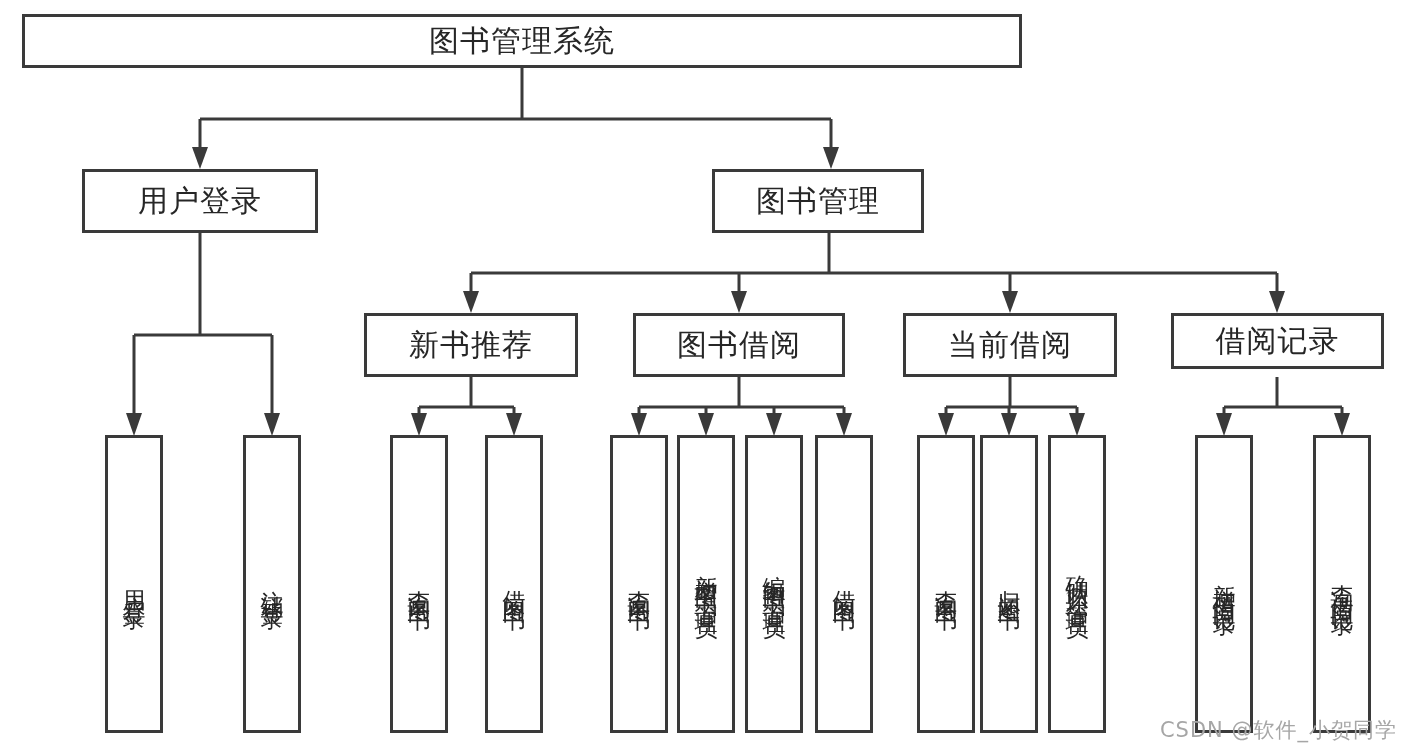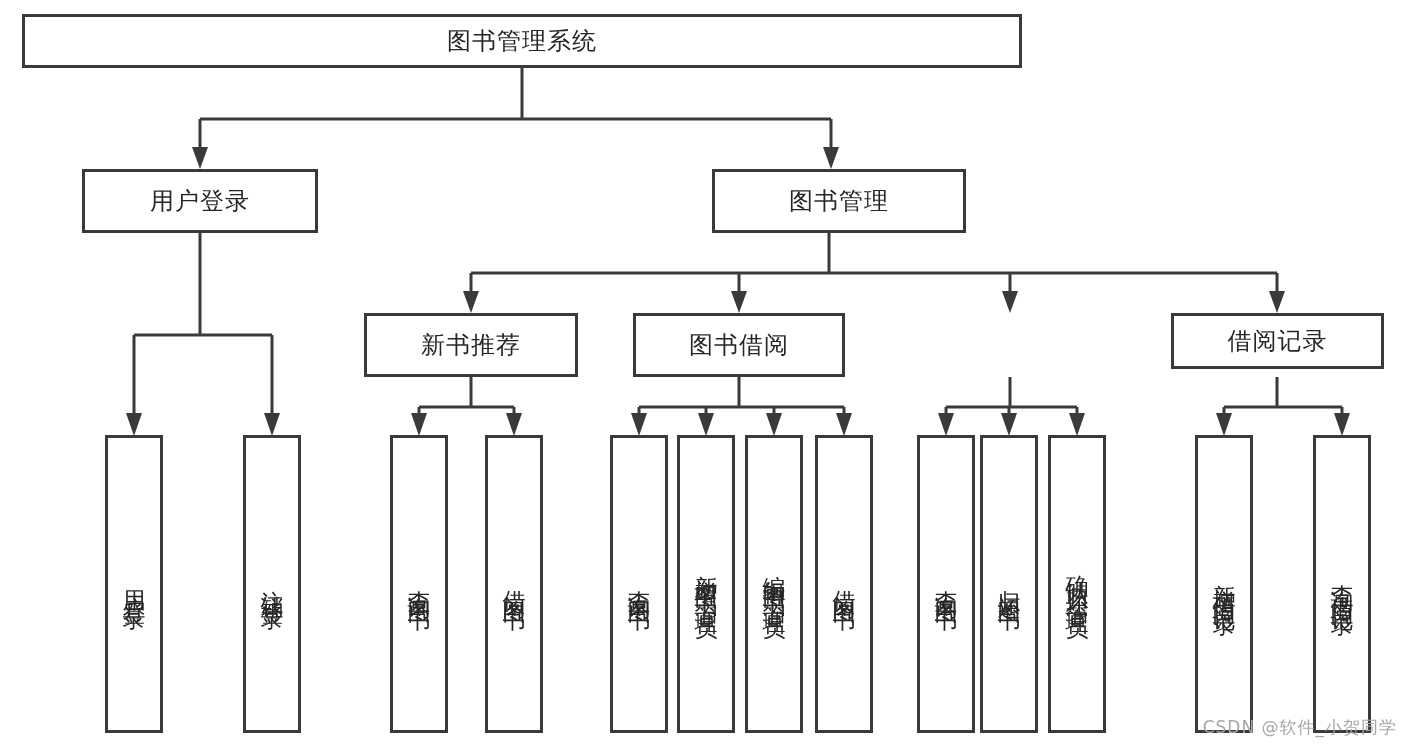--- a/index.html
+++ b/index.html
@@ -40,7 +40,7 @@
     display: flex;
     align-items: center;
     justify-content: center;
-    font-size: 24px;
+    font-size: 30px;
     letter-spacing: 1px;
     color: #262626;
     text-align: center;

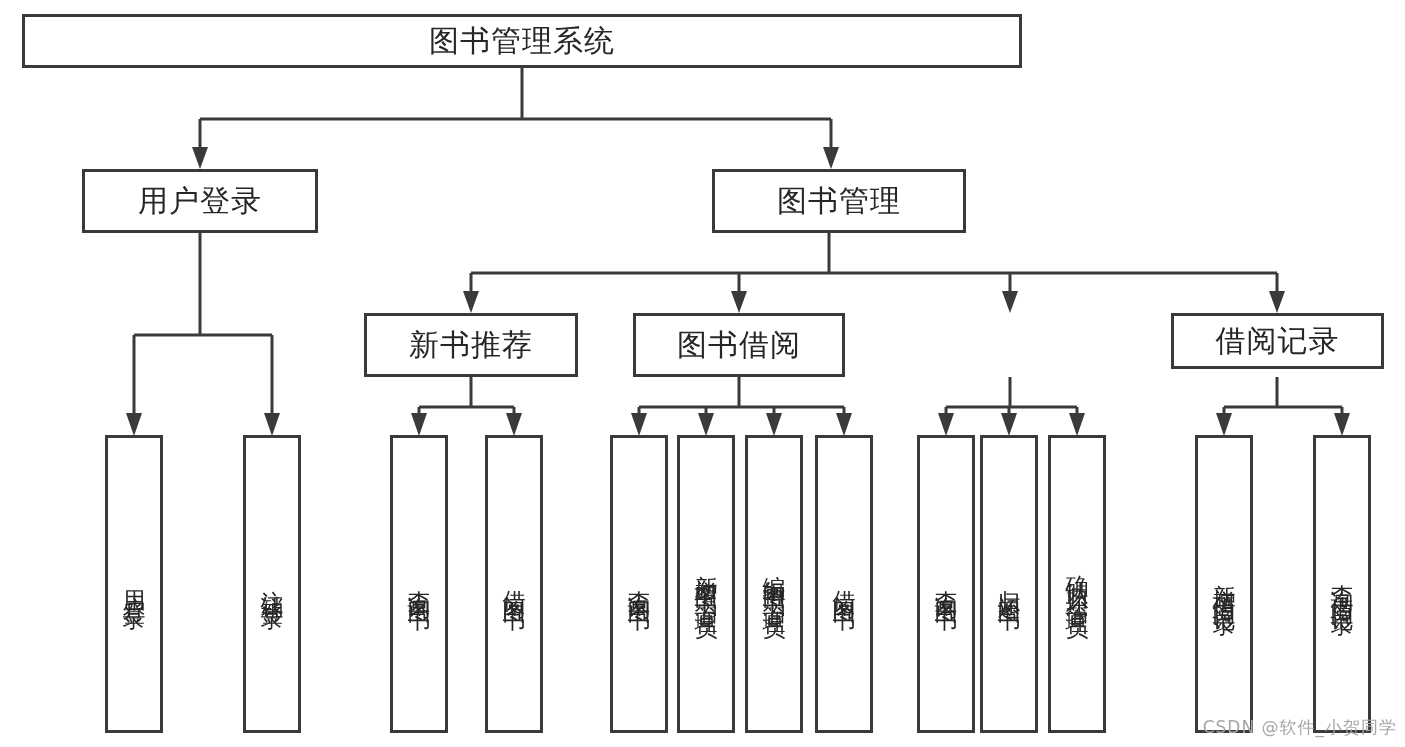--- a/index.html
+++ b/index.html
@@ -113,7 +113,7 @@
   <div class="node" style="left:22px; top:14px; width:1000px; height:54px;">图书管理系统</div>
 
   <div class="node" style="left:82px; top:169px; width:236px; height:64px;">用户登录</div>
-  <div class="node" style="left:712px; top:169px; width:254px; height:64px;">图书管理</div>
+  <div class="node" style="left:712px; top:169px; width:212px; height:64px;">图书管理</div>
 
   <div class="node" style="left:633px; top:313px; width:212px; height:64px;">图书借阅</div>
   <div class="node" style="left:364px; top:313px; width:214px; height:64px;">新书推荐</div>

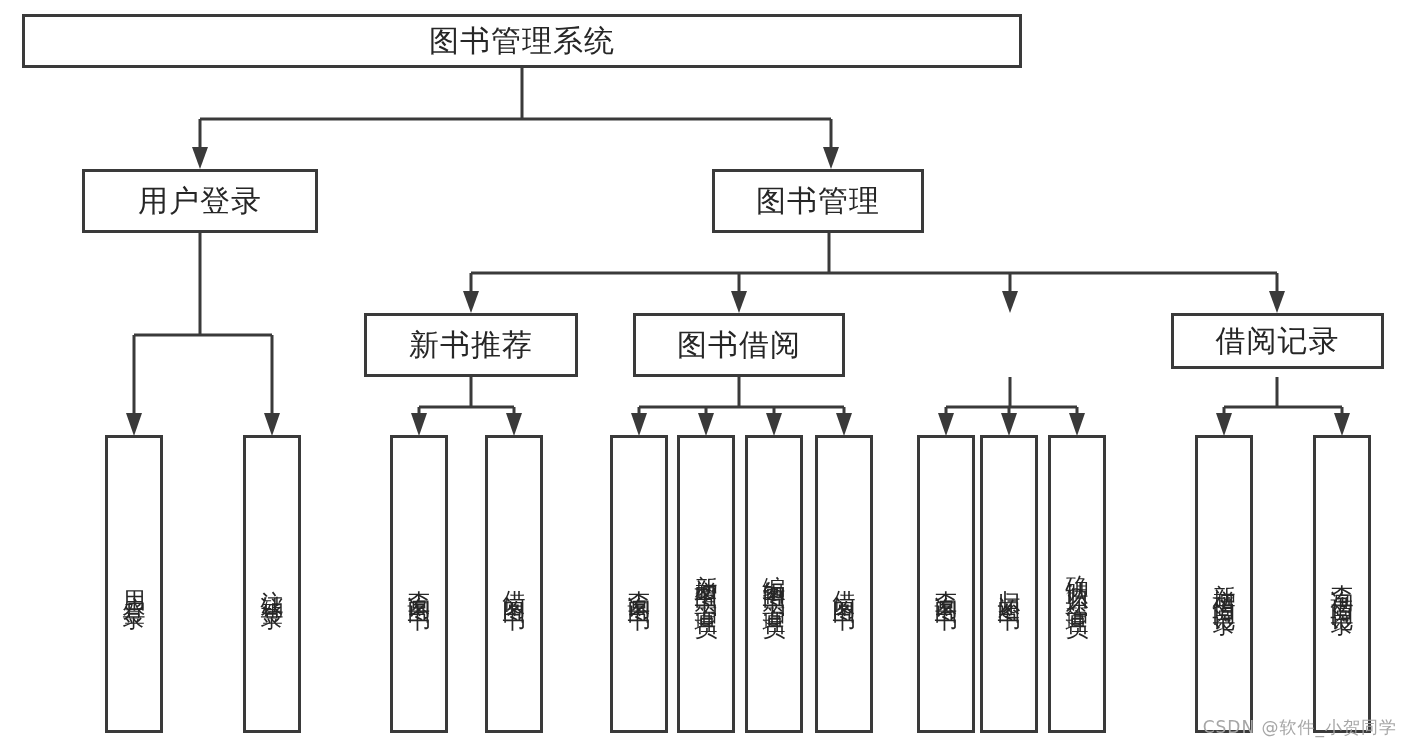--- a/index.html
+++ b/index.html
@@ -117,6 +117,7 @@
 
   <div class="node" style="left:633px; top:313px; width:212px; height:64px;">图书借阅</div>
   <div class="node" style="left:364px; top:313px; width:214px; height:64px;">新书推荐</div>
+  <div class="node" style="left:903px; top:313px; width:214px; height:64px;">当前借阅</div>
   <div class="node" style="left:1171px; top:313px; width:213px; height:56px;">借阅记录</div>
 
   <div class="node leaf" style="left:105px; top:435px; width:58px; height:298px;">用户登录</div>

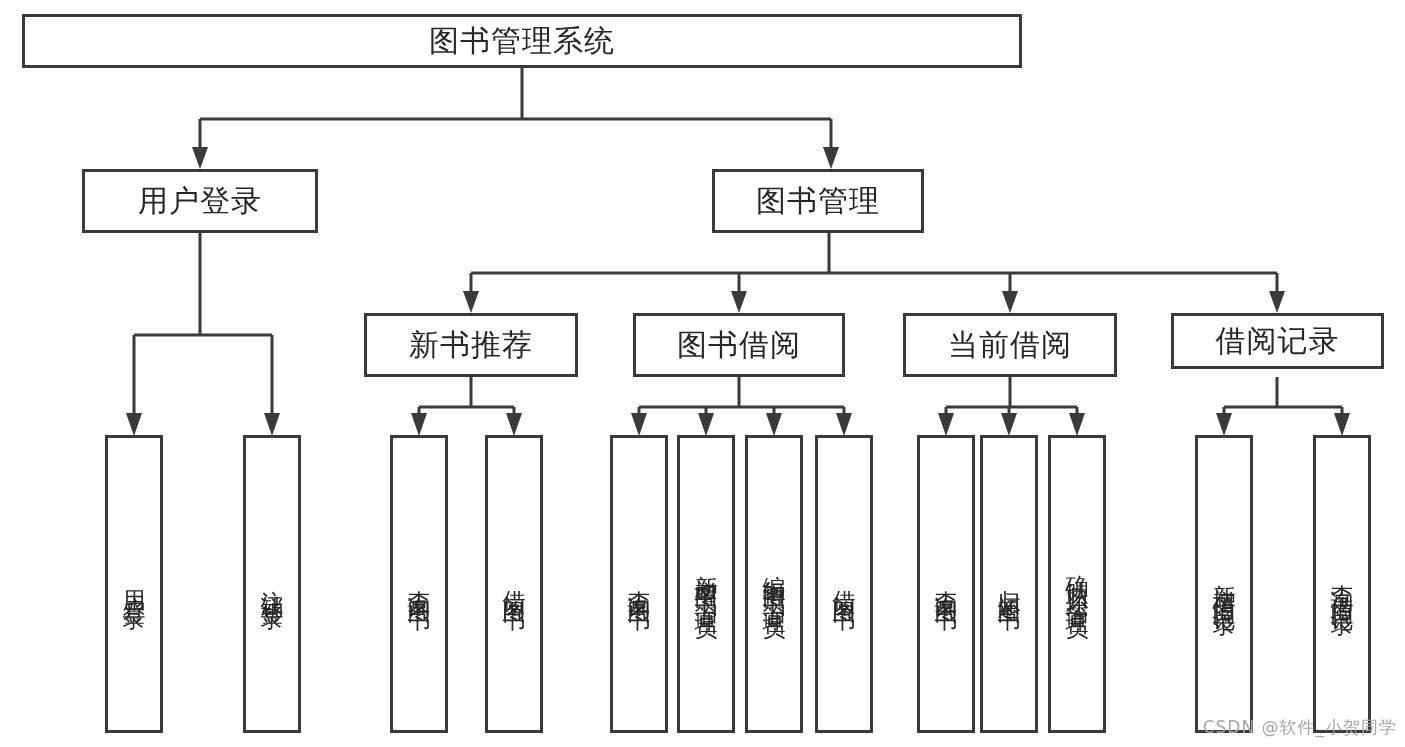--- a/index.html
+++ b/index.html
@@ -56,7 +56,7 @@
     position: absolute;
     top: 716px;
     right: 8px;
-    font-size: 17px;
+    font-size: 21px;
     color: #a6a6a6;
     letter-spacing: 1px;
     white-space: nowrap;

